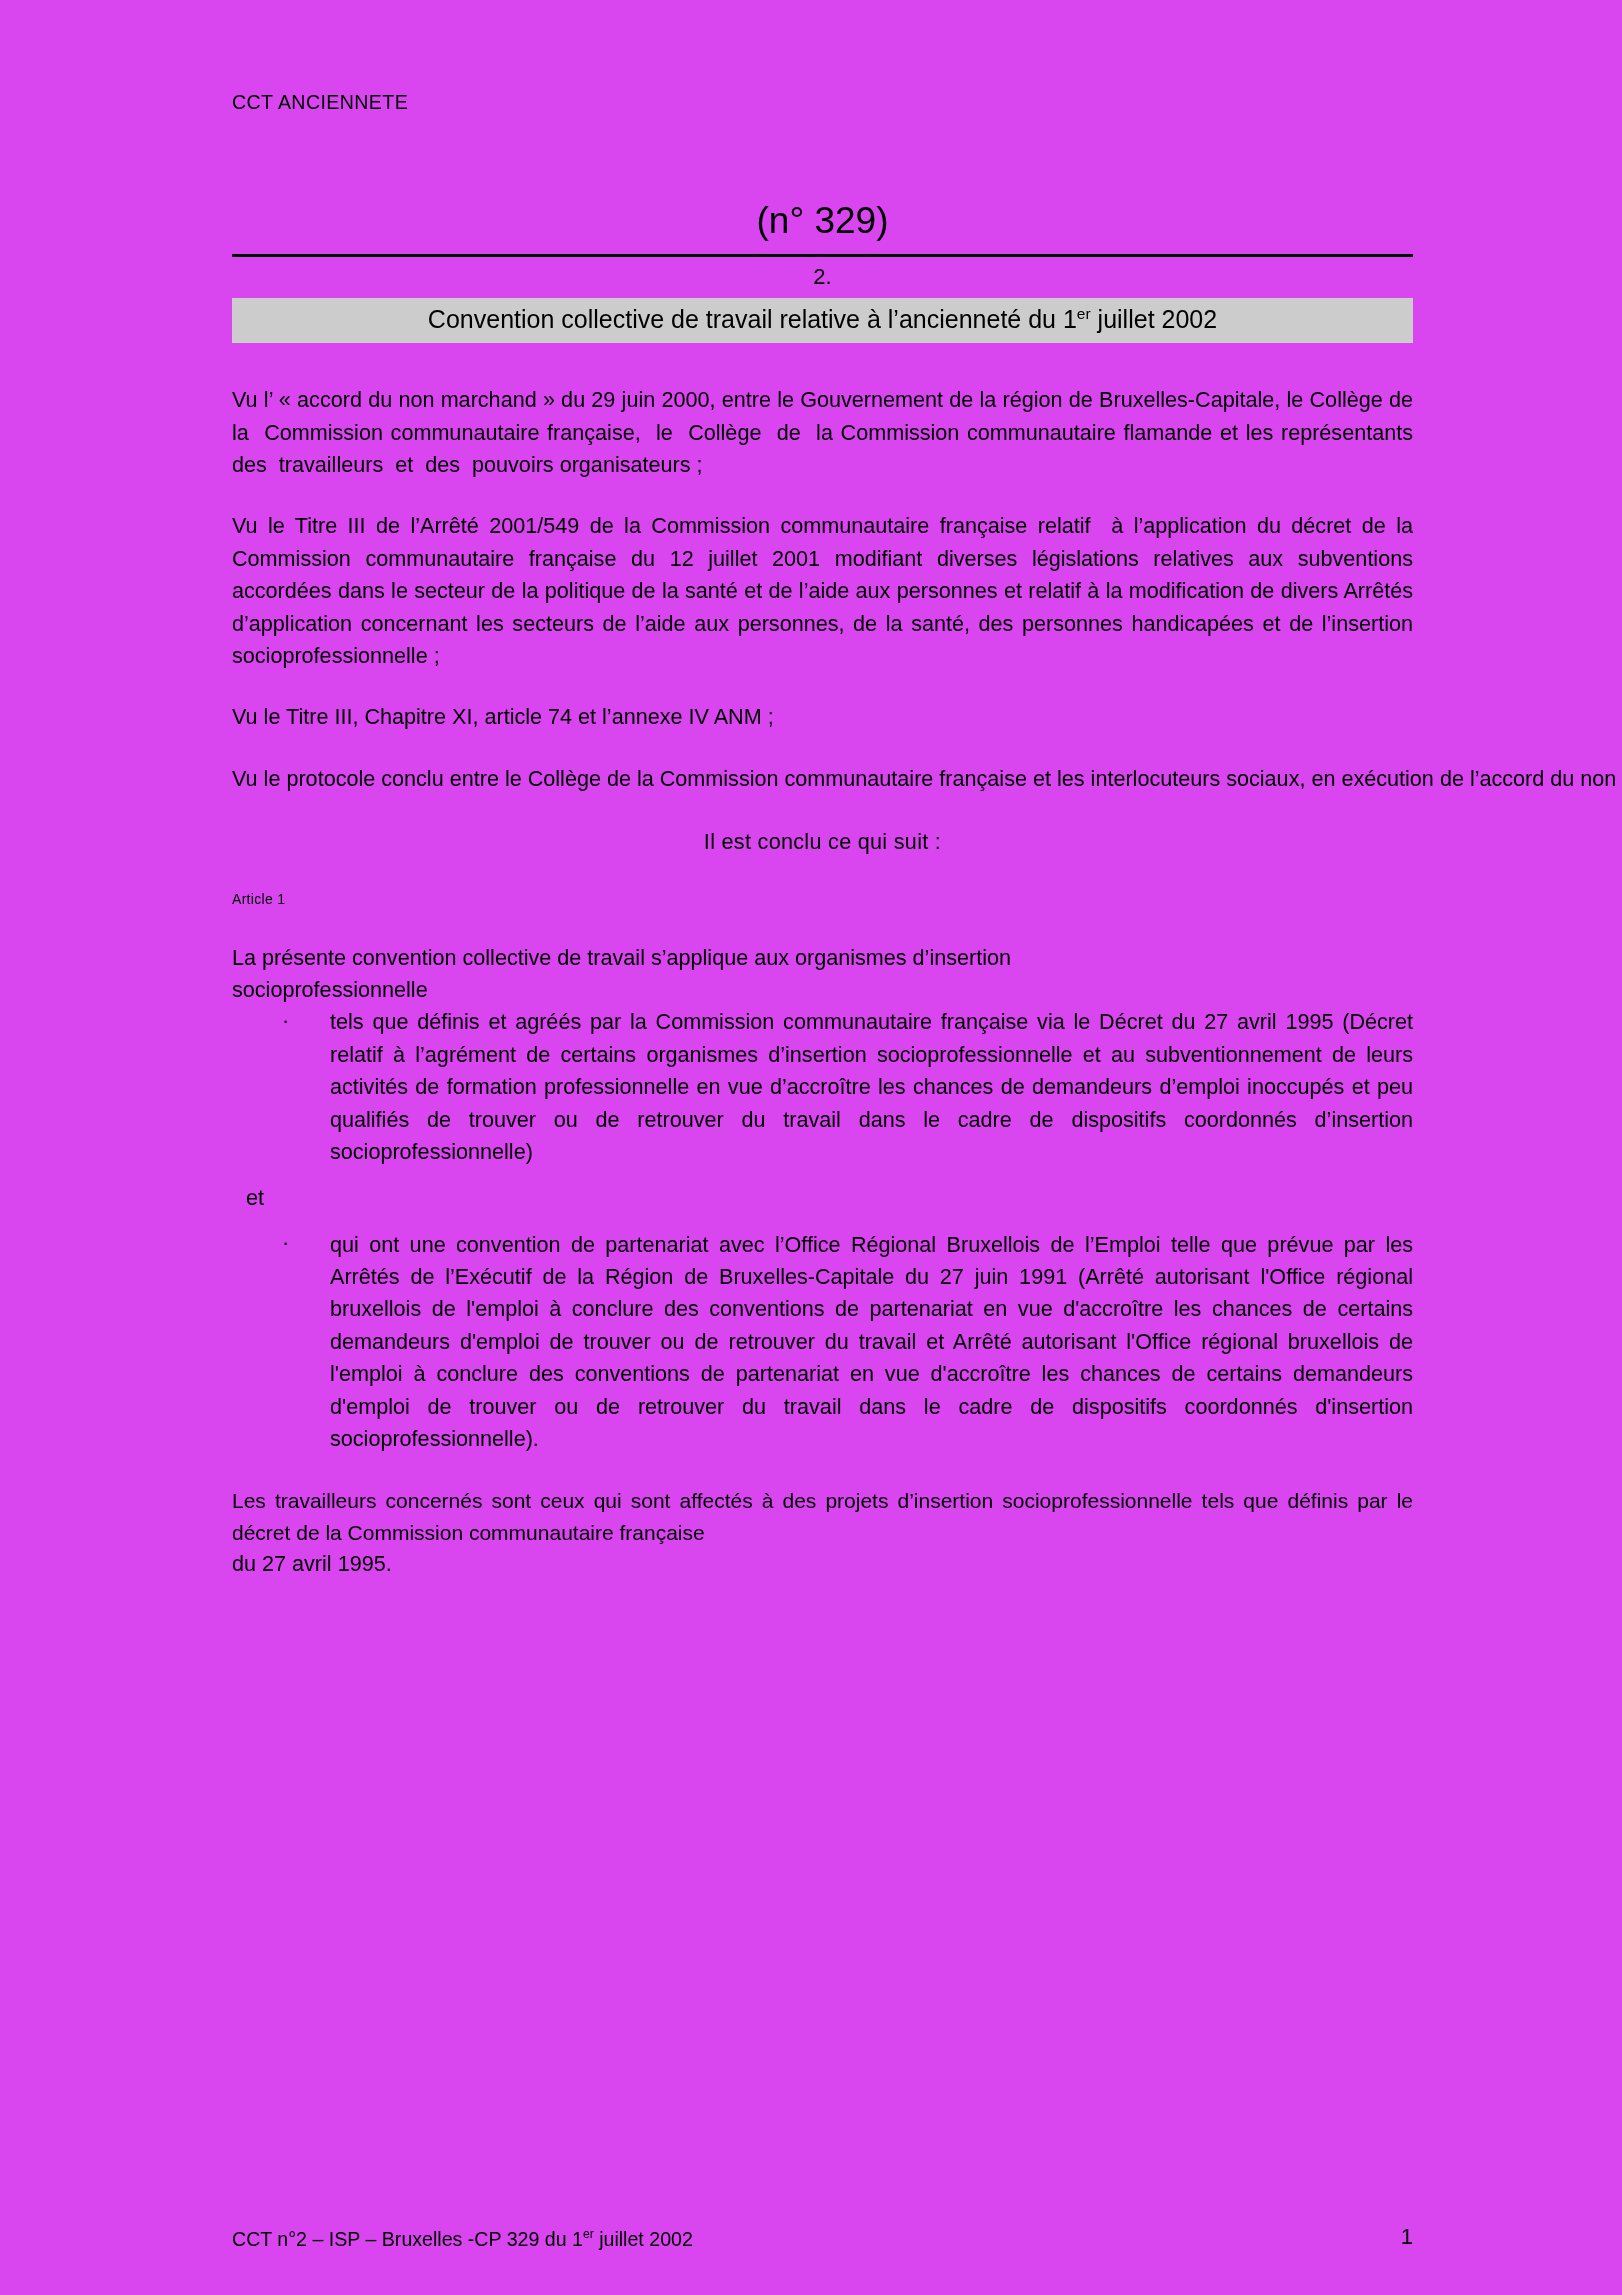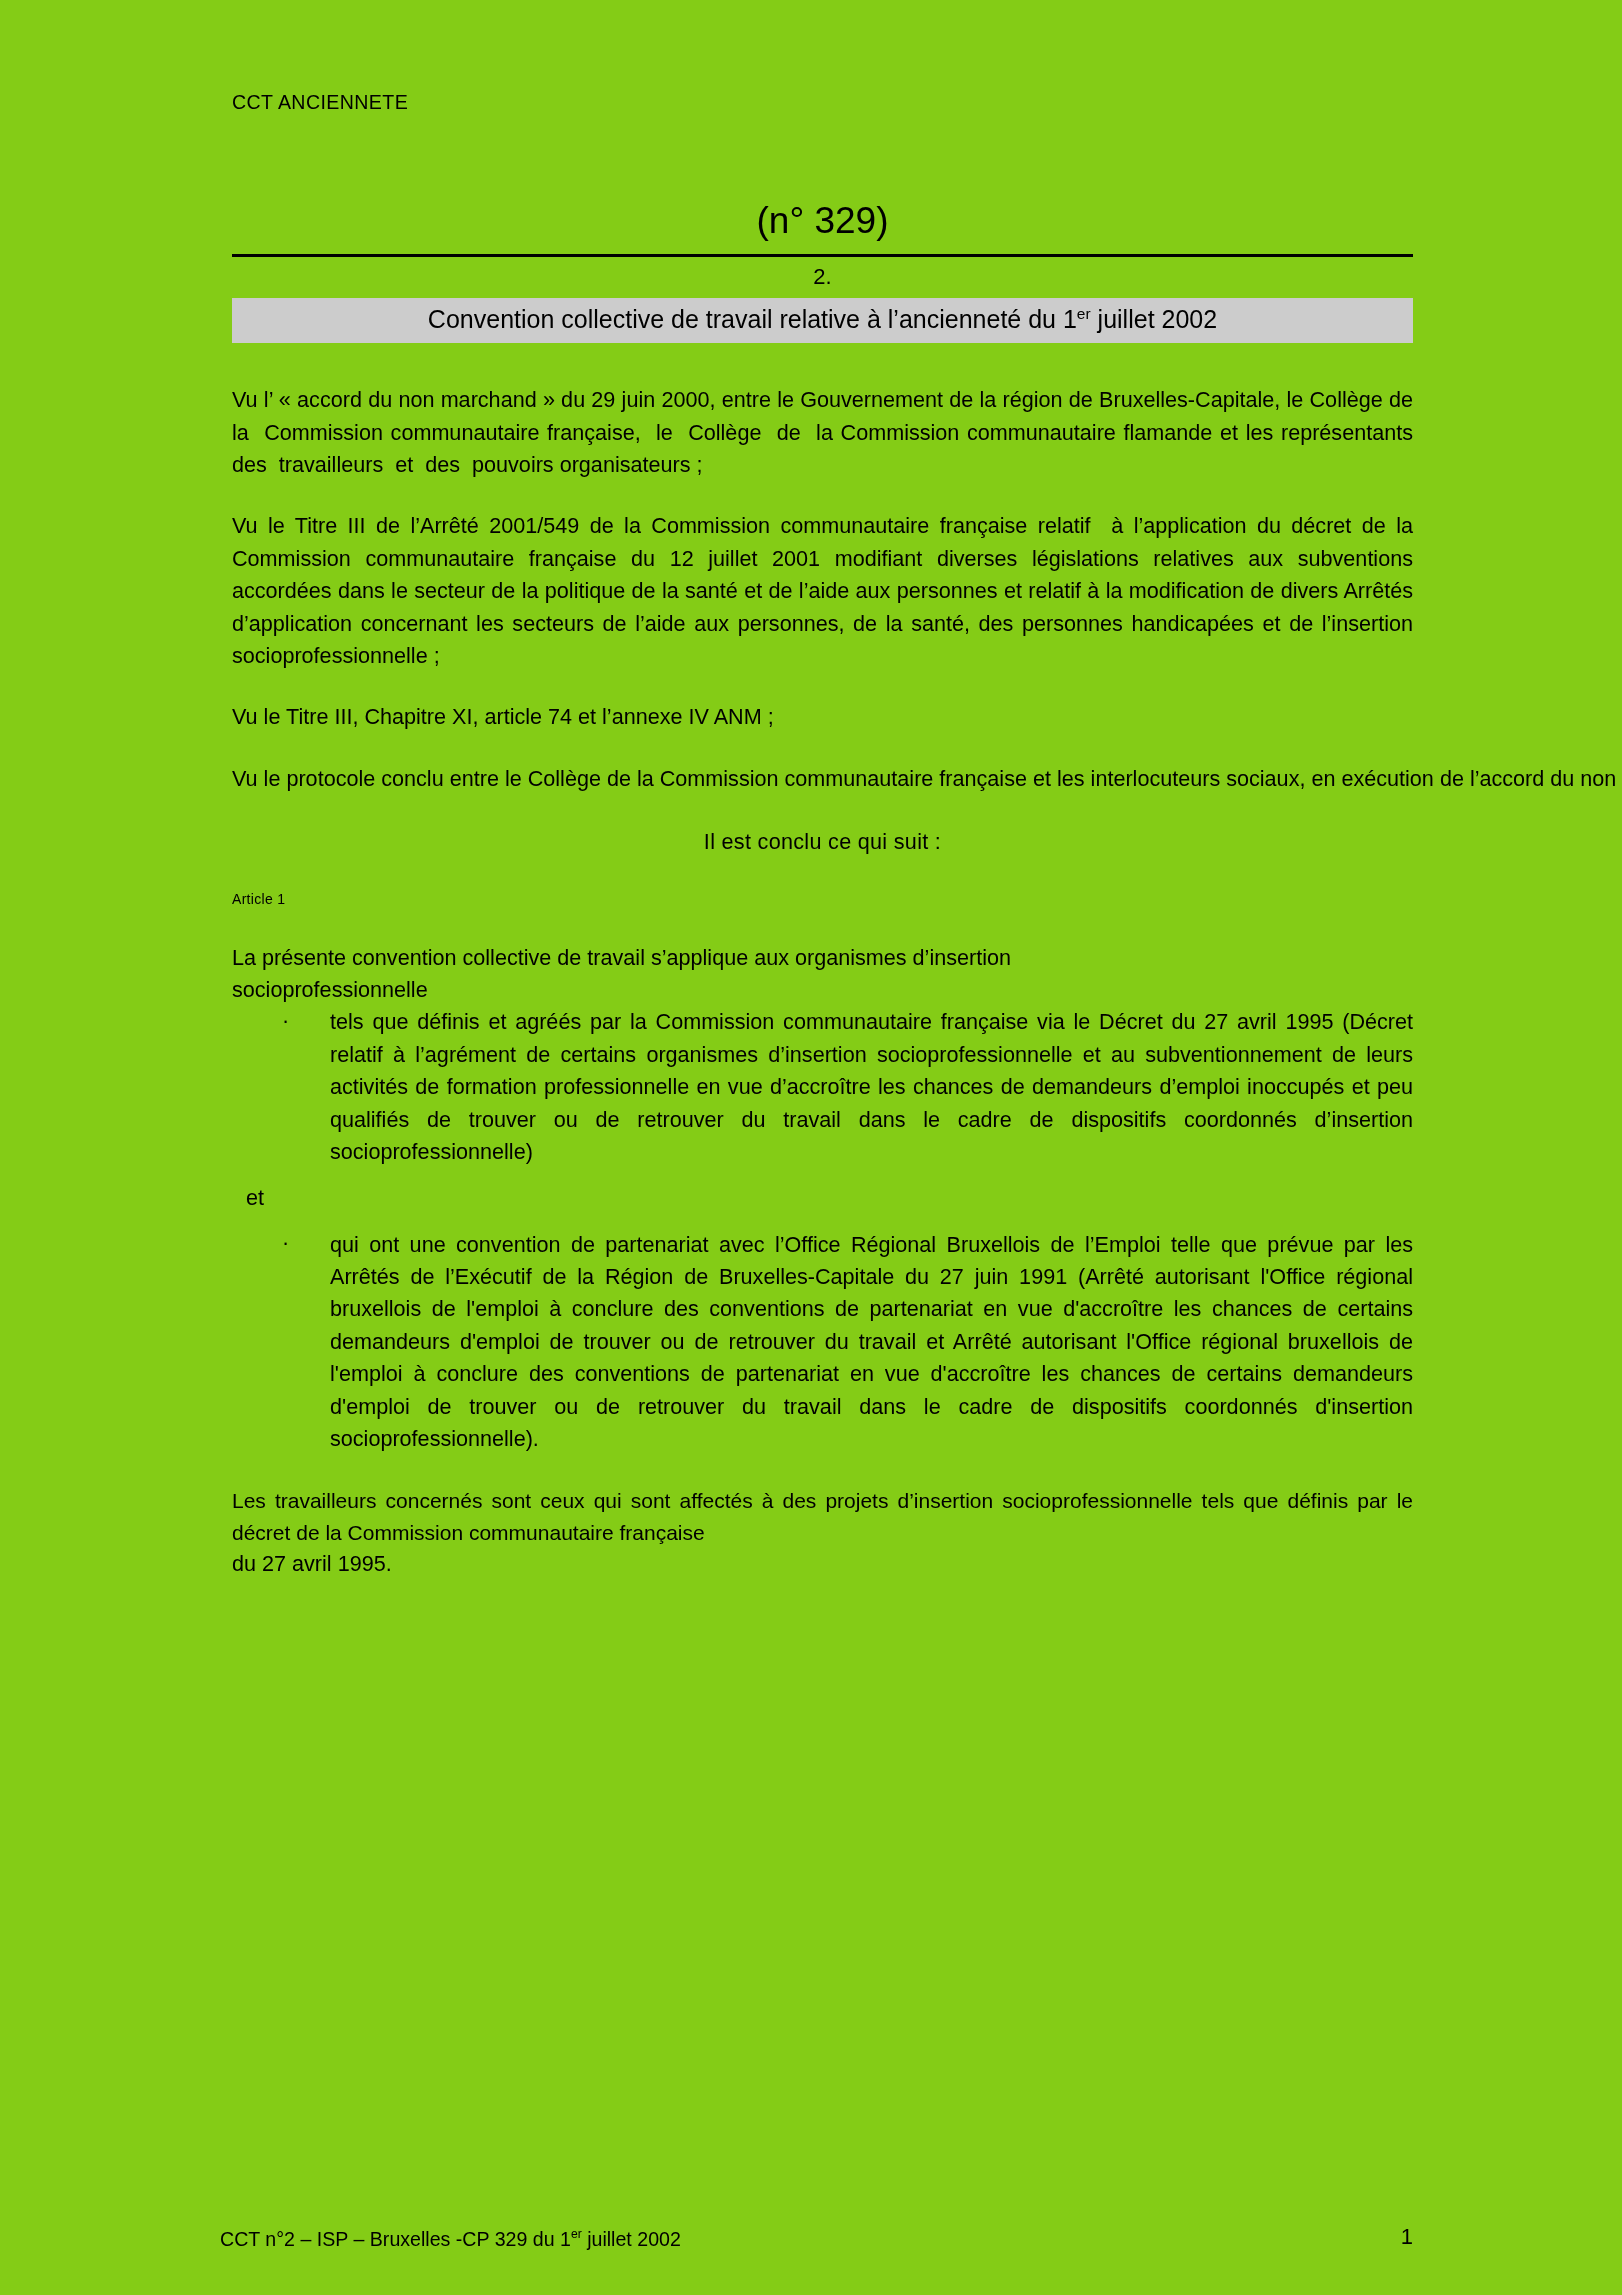--- a/index.html
+++ b/index.html
@@ -16,7 +16,7 @@
     position: relative;
     width: 1622px;
     height: 2295px;
-    background: #84cc16;
+    background: #d946ef;
     box-sizing: border-box;
     padding: 92px 209px 0 232px;
     overflow: hidden;

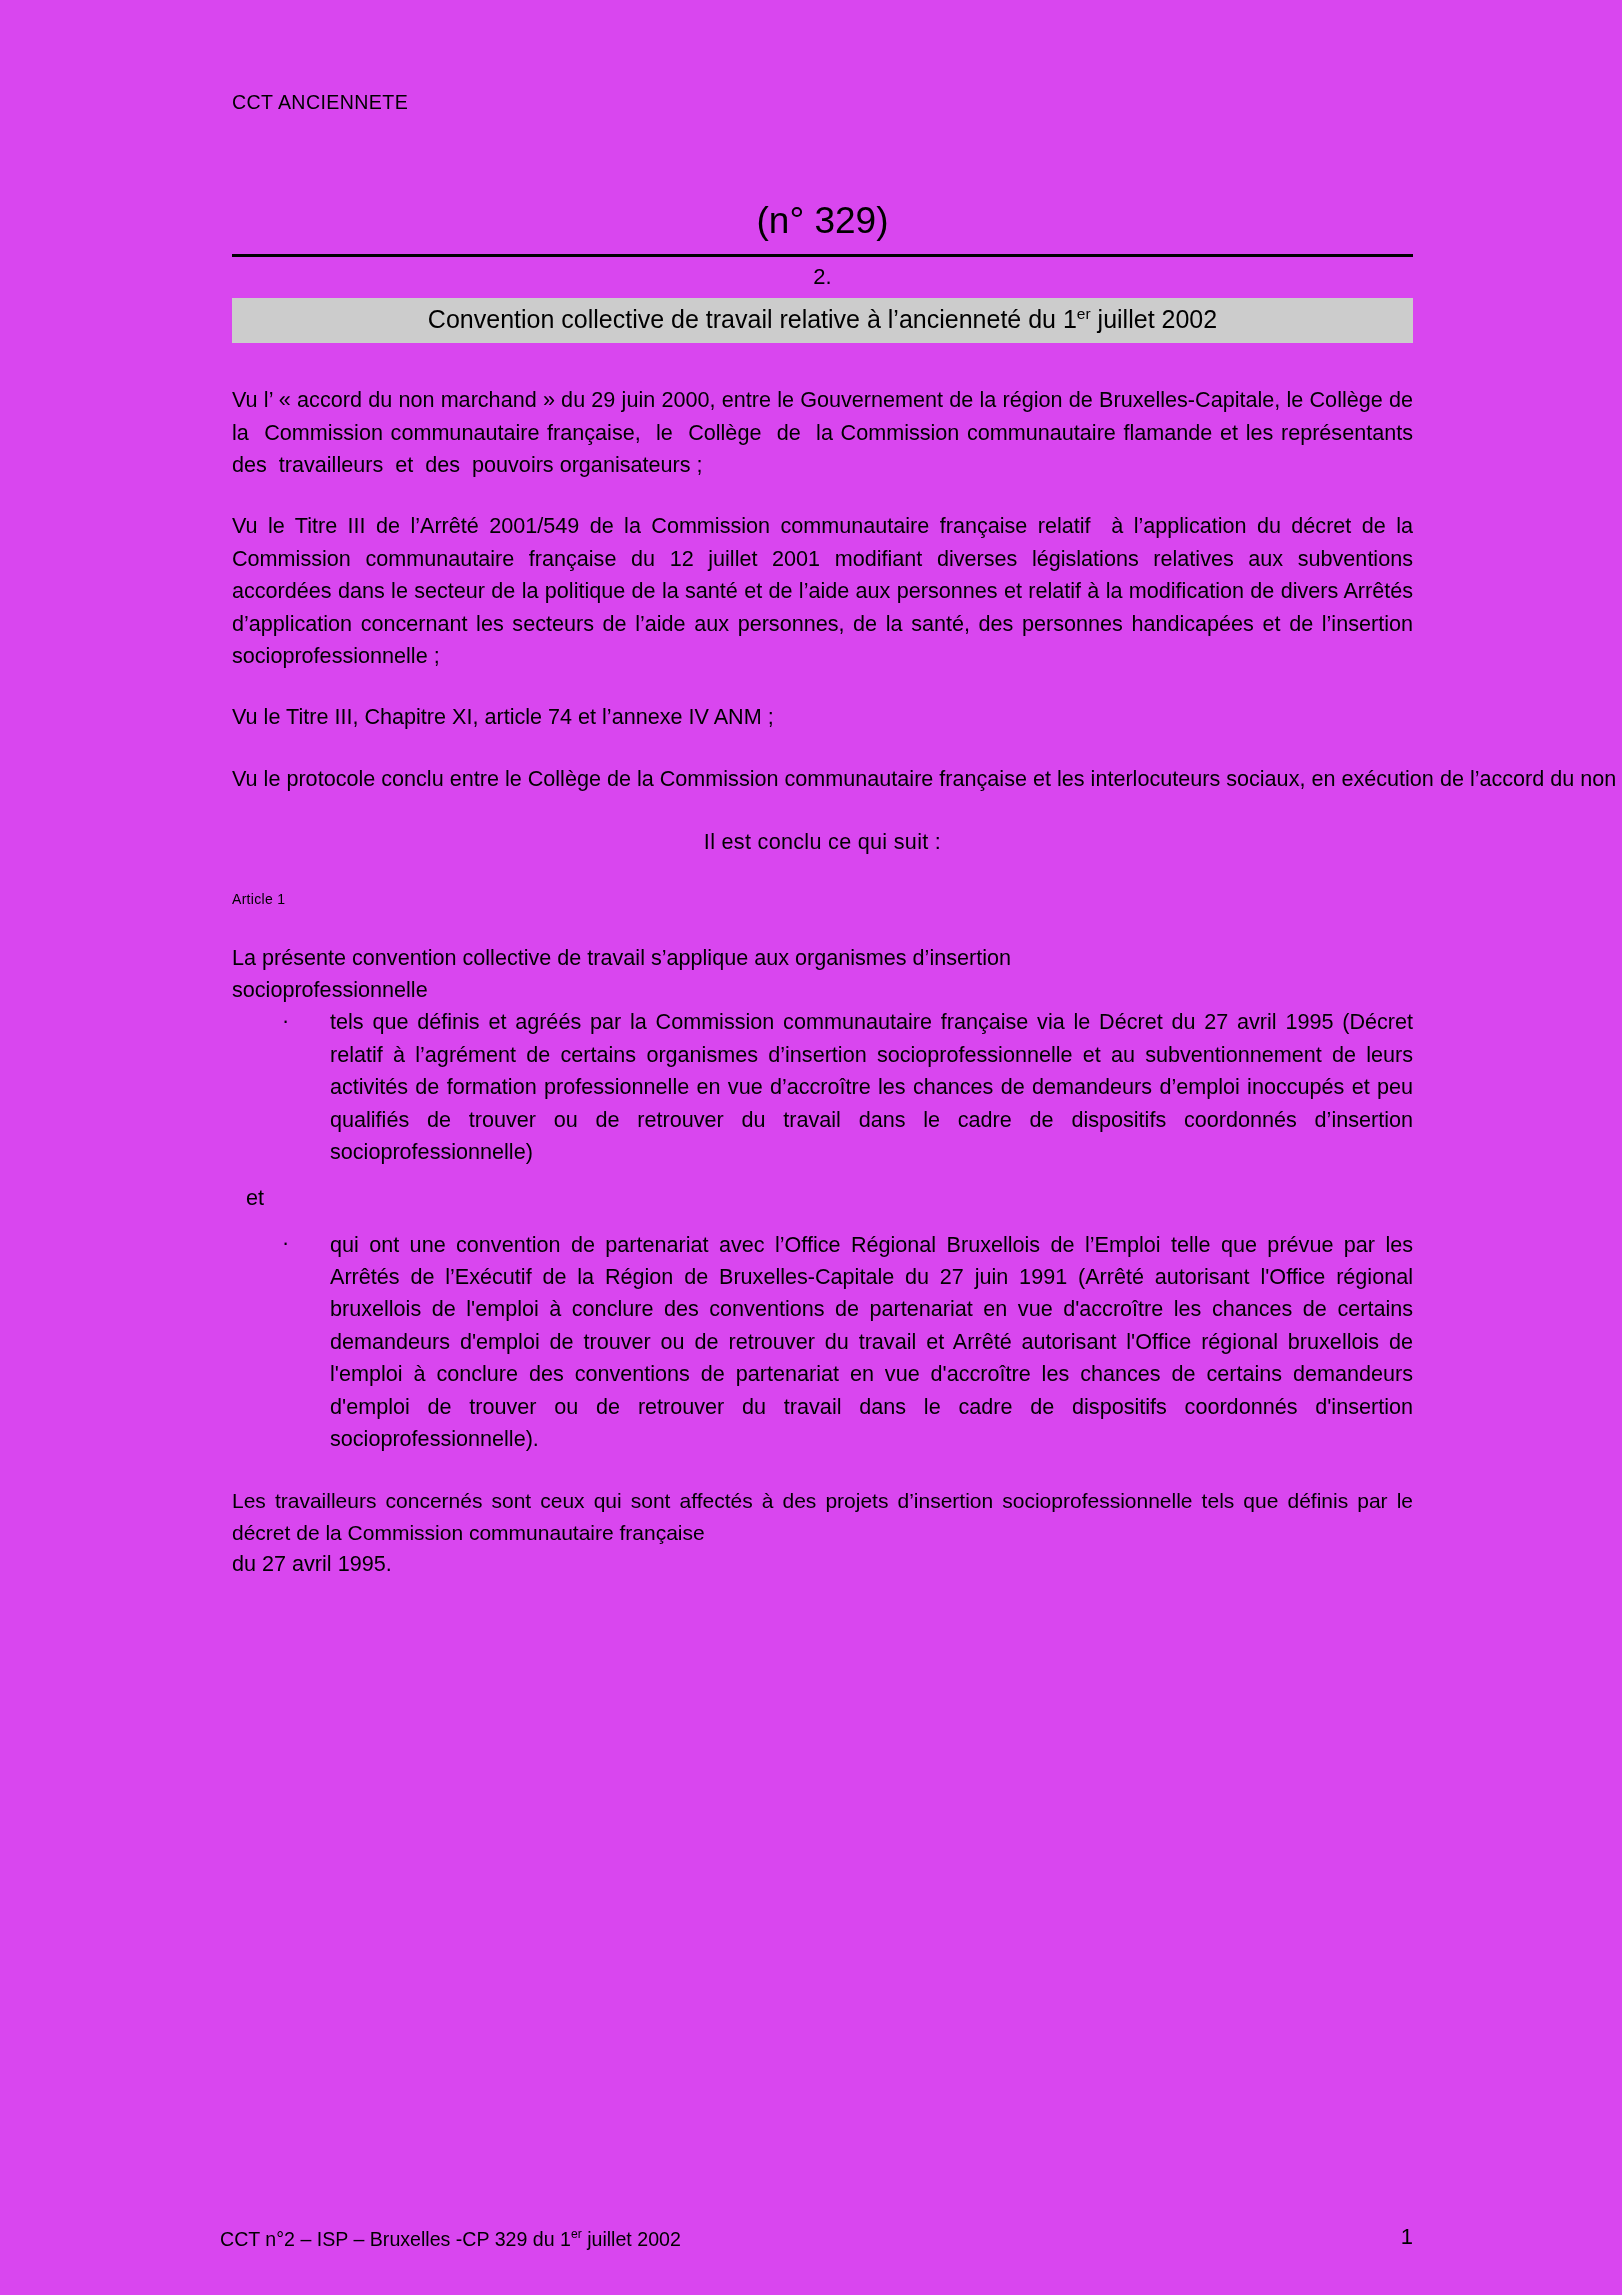--- a/index.html
+++ b/index.html
@@ -149,7 +149,7 @@
   }
   .footer {
     position: absolute;
-    left: 220px;
+    left: 232px;
     right: 209px;
     bottom: 43px;
     display: flex;

